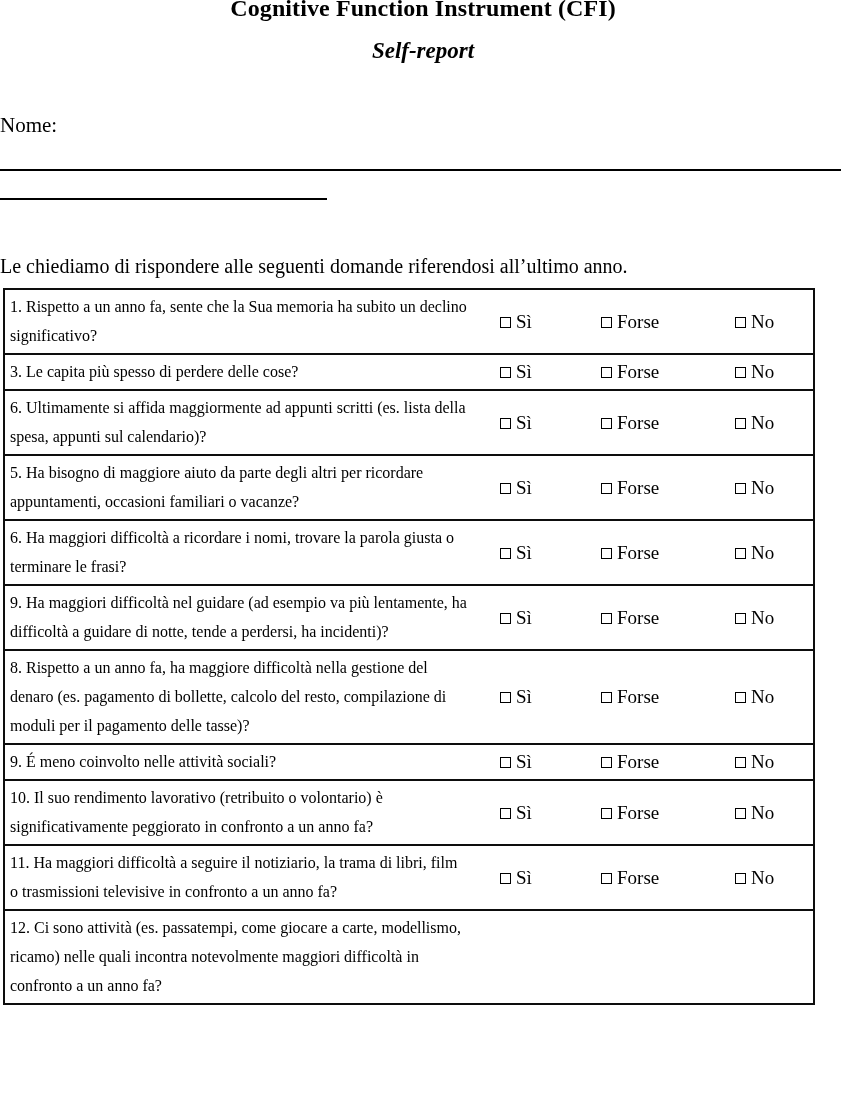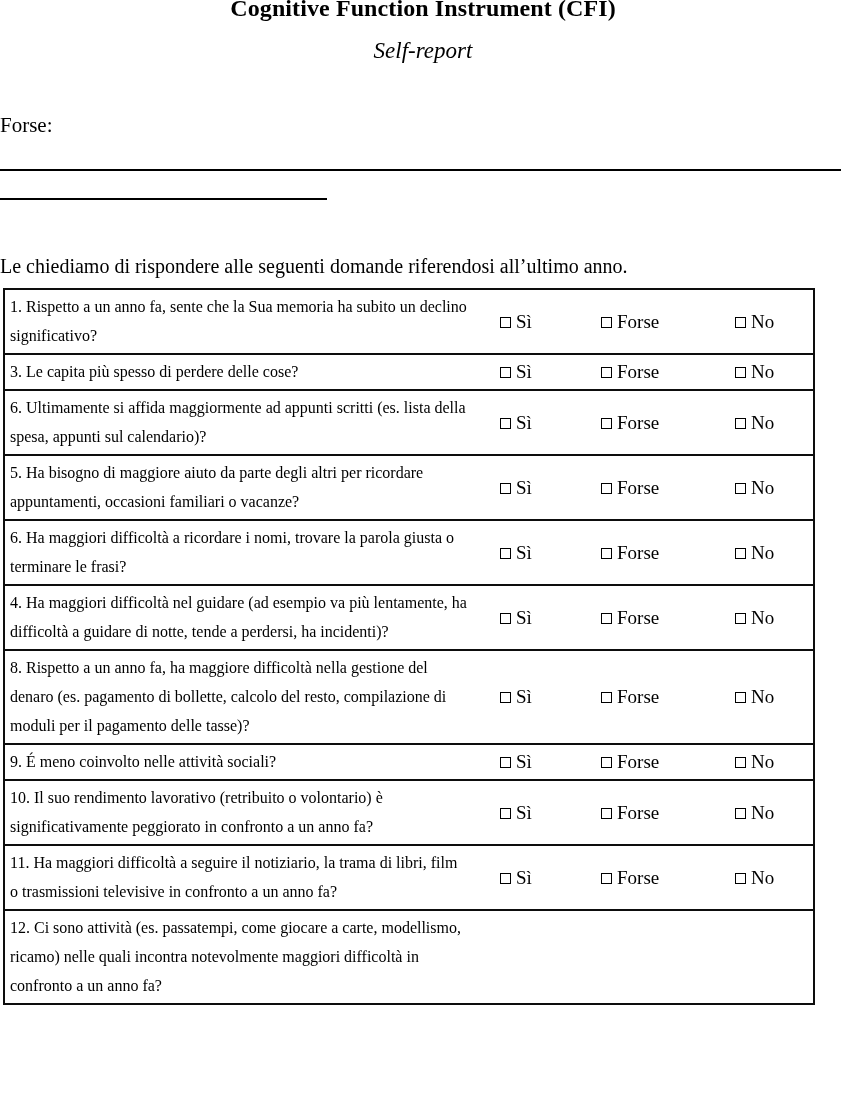--- a/index.html
+++ b/index.html
@@ -42,7 +42,7 @@
     width: 846px;
     text-align: center;
     font-size: 23px;
-    font-weight: normal;
+    font-weight: bold;
     font-style: italic;
     line-height: 28px;
     white-space: nowrap;

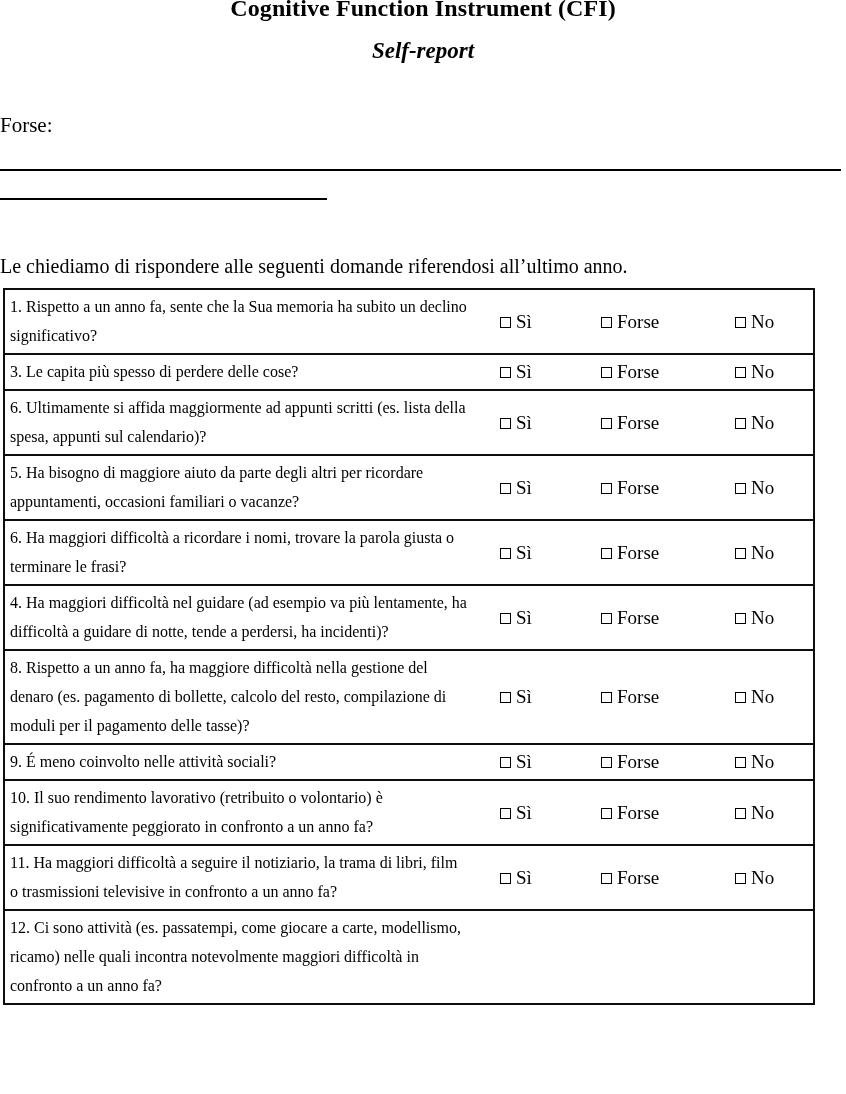--- a/index.html
+++ b/index.html
@@ -148,7 +148,7 @@
   <div class="doc-title">Cognitive Function Instrument (CFI)</div>
   <div class="doc-subtitle">Self-report</div>
 
-  <div class="name-label">Forse:</div>
+  <div class="name-label">Nome:</div>
   <div class="rule-long"></div>
   <div class="rule-short"></div>
 

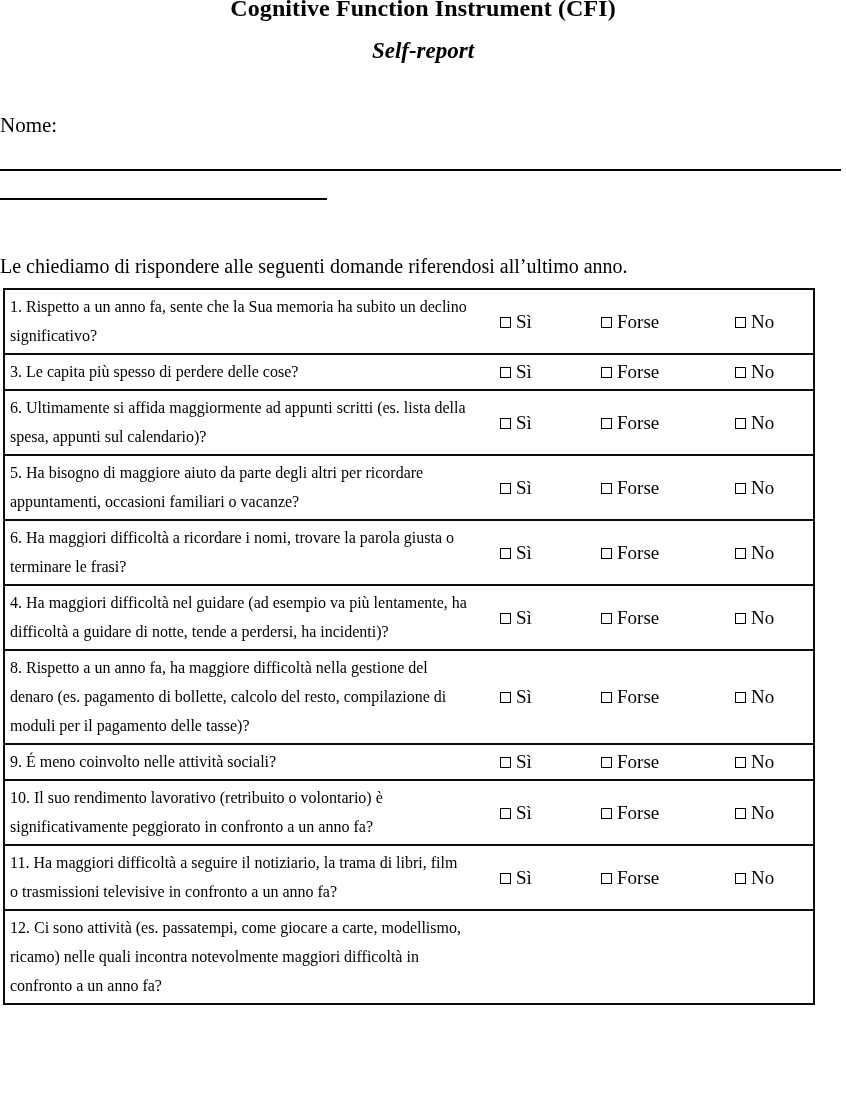--- a/index.html
+++ b/index.html
@@ -207,7 +207,7 @@
           </td>
         </tr>
         <tr>
-          <td class="q-text">4. Ha maggiori difficoltà nel guidare (ad esempio va più lentamente, ha difficoltà a guidare di notte, tende a perdersi, ha incidenti)?</td>
+          <td class="q-text">9. Ha maggiori difficoltà nel guidare (ad esempio va più lentamente, ha difficoltà a guidare di notte, tende a perdersi, ha incidenti)?</td>
           <td class="q-answers">
             <div class="answers-row">
               <span class="opt opt-yes"><span class="box"></span><span>Sì</span></span>

